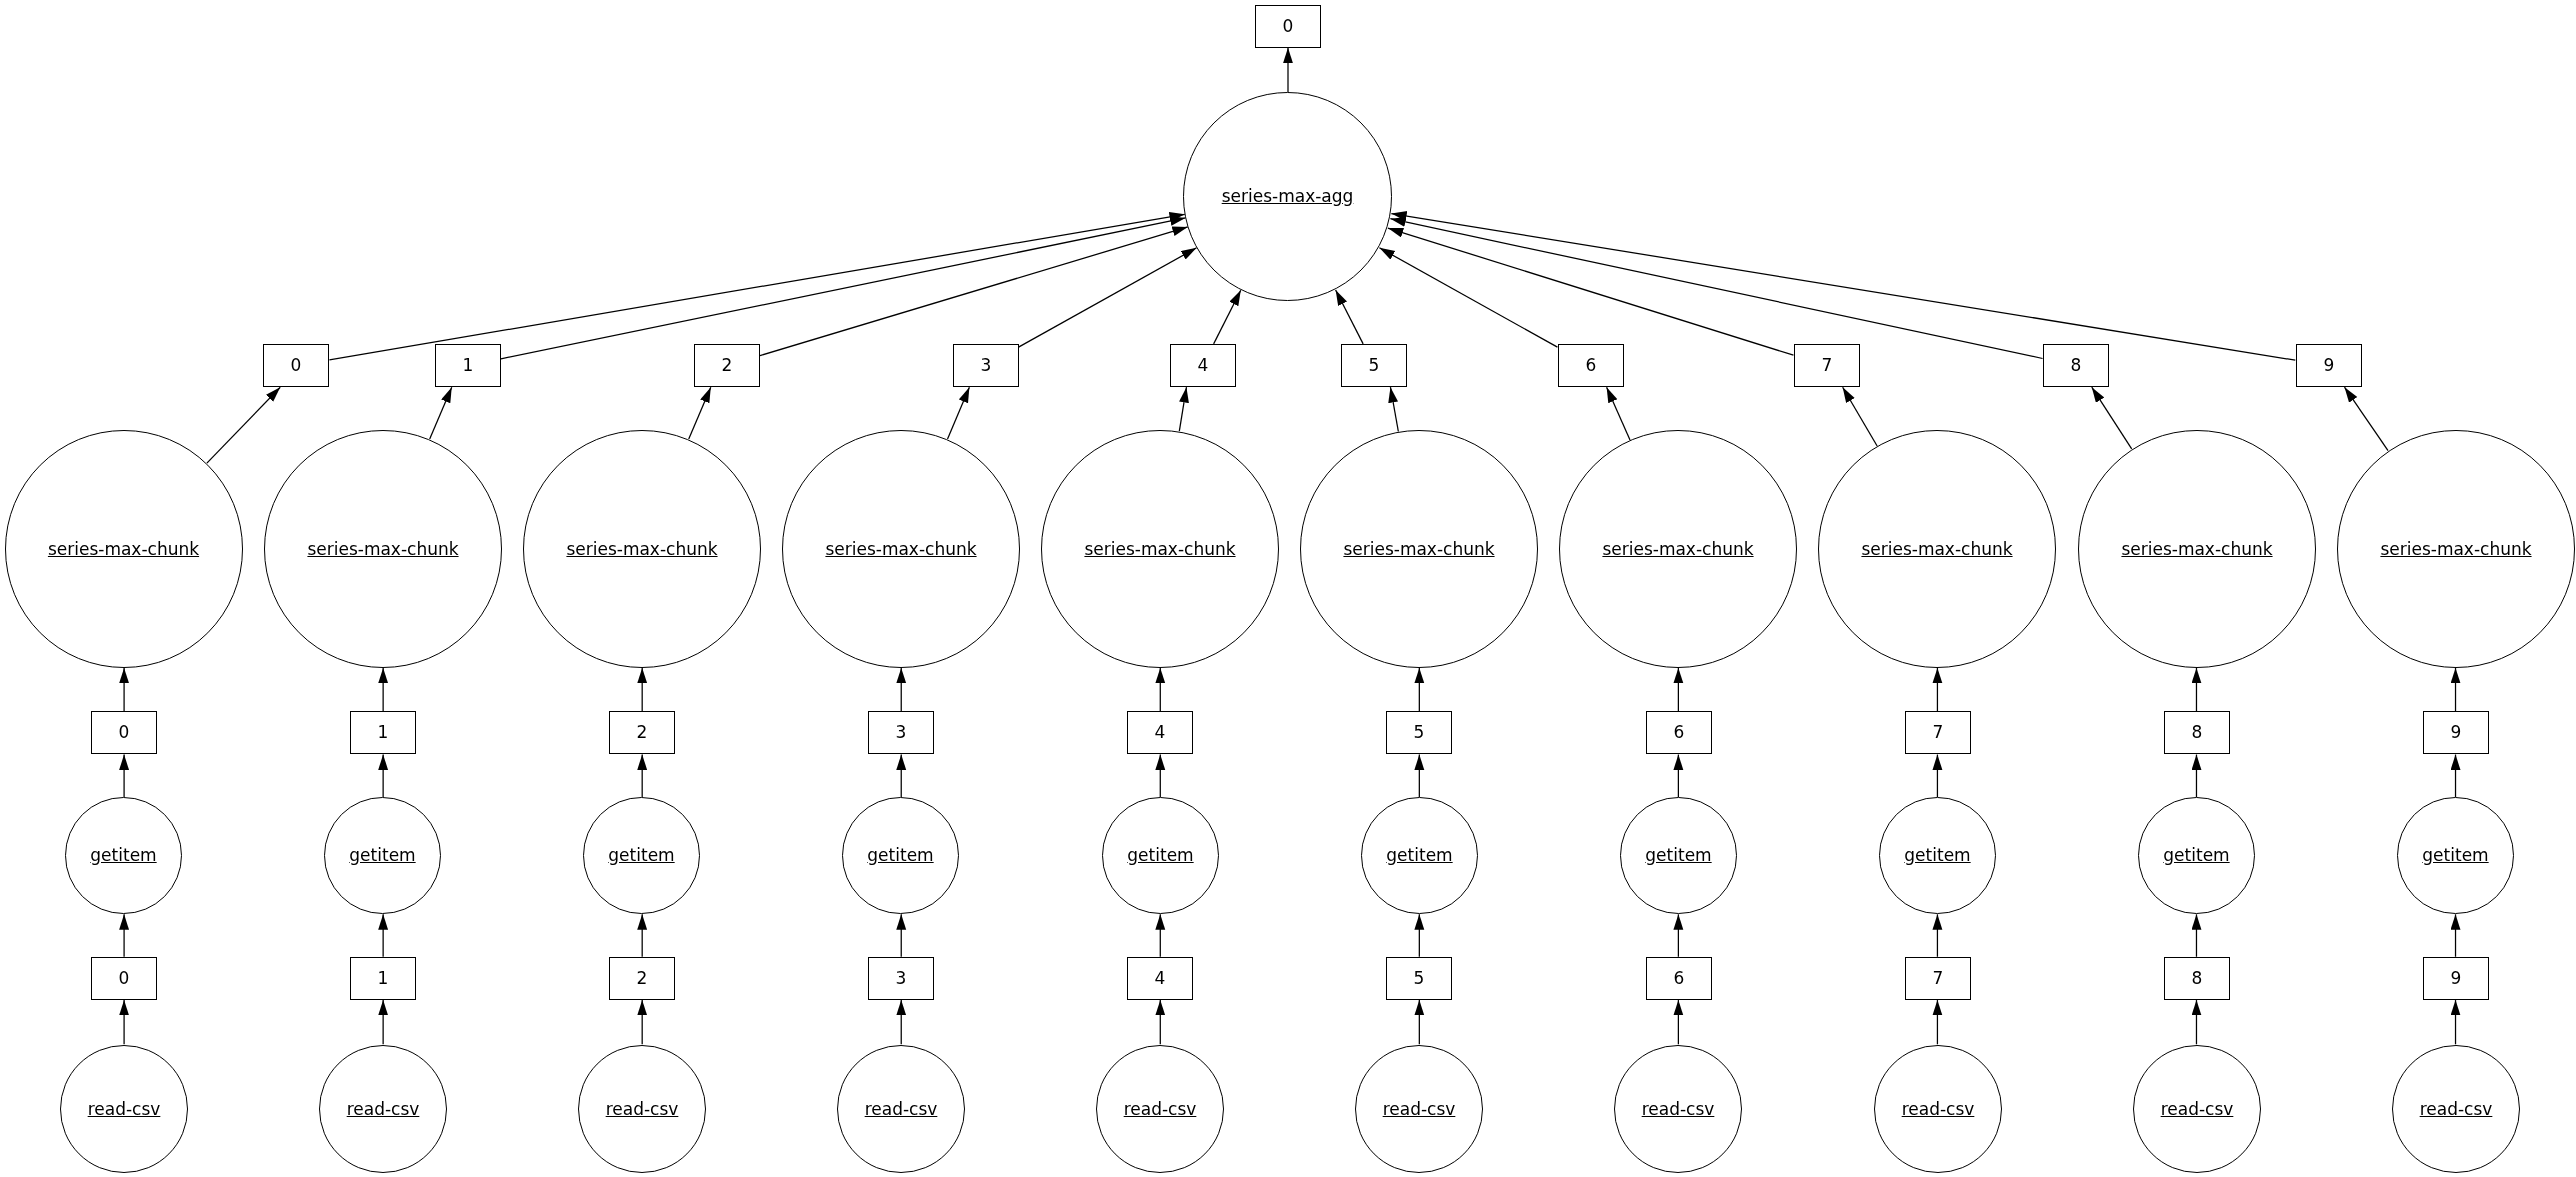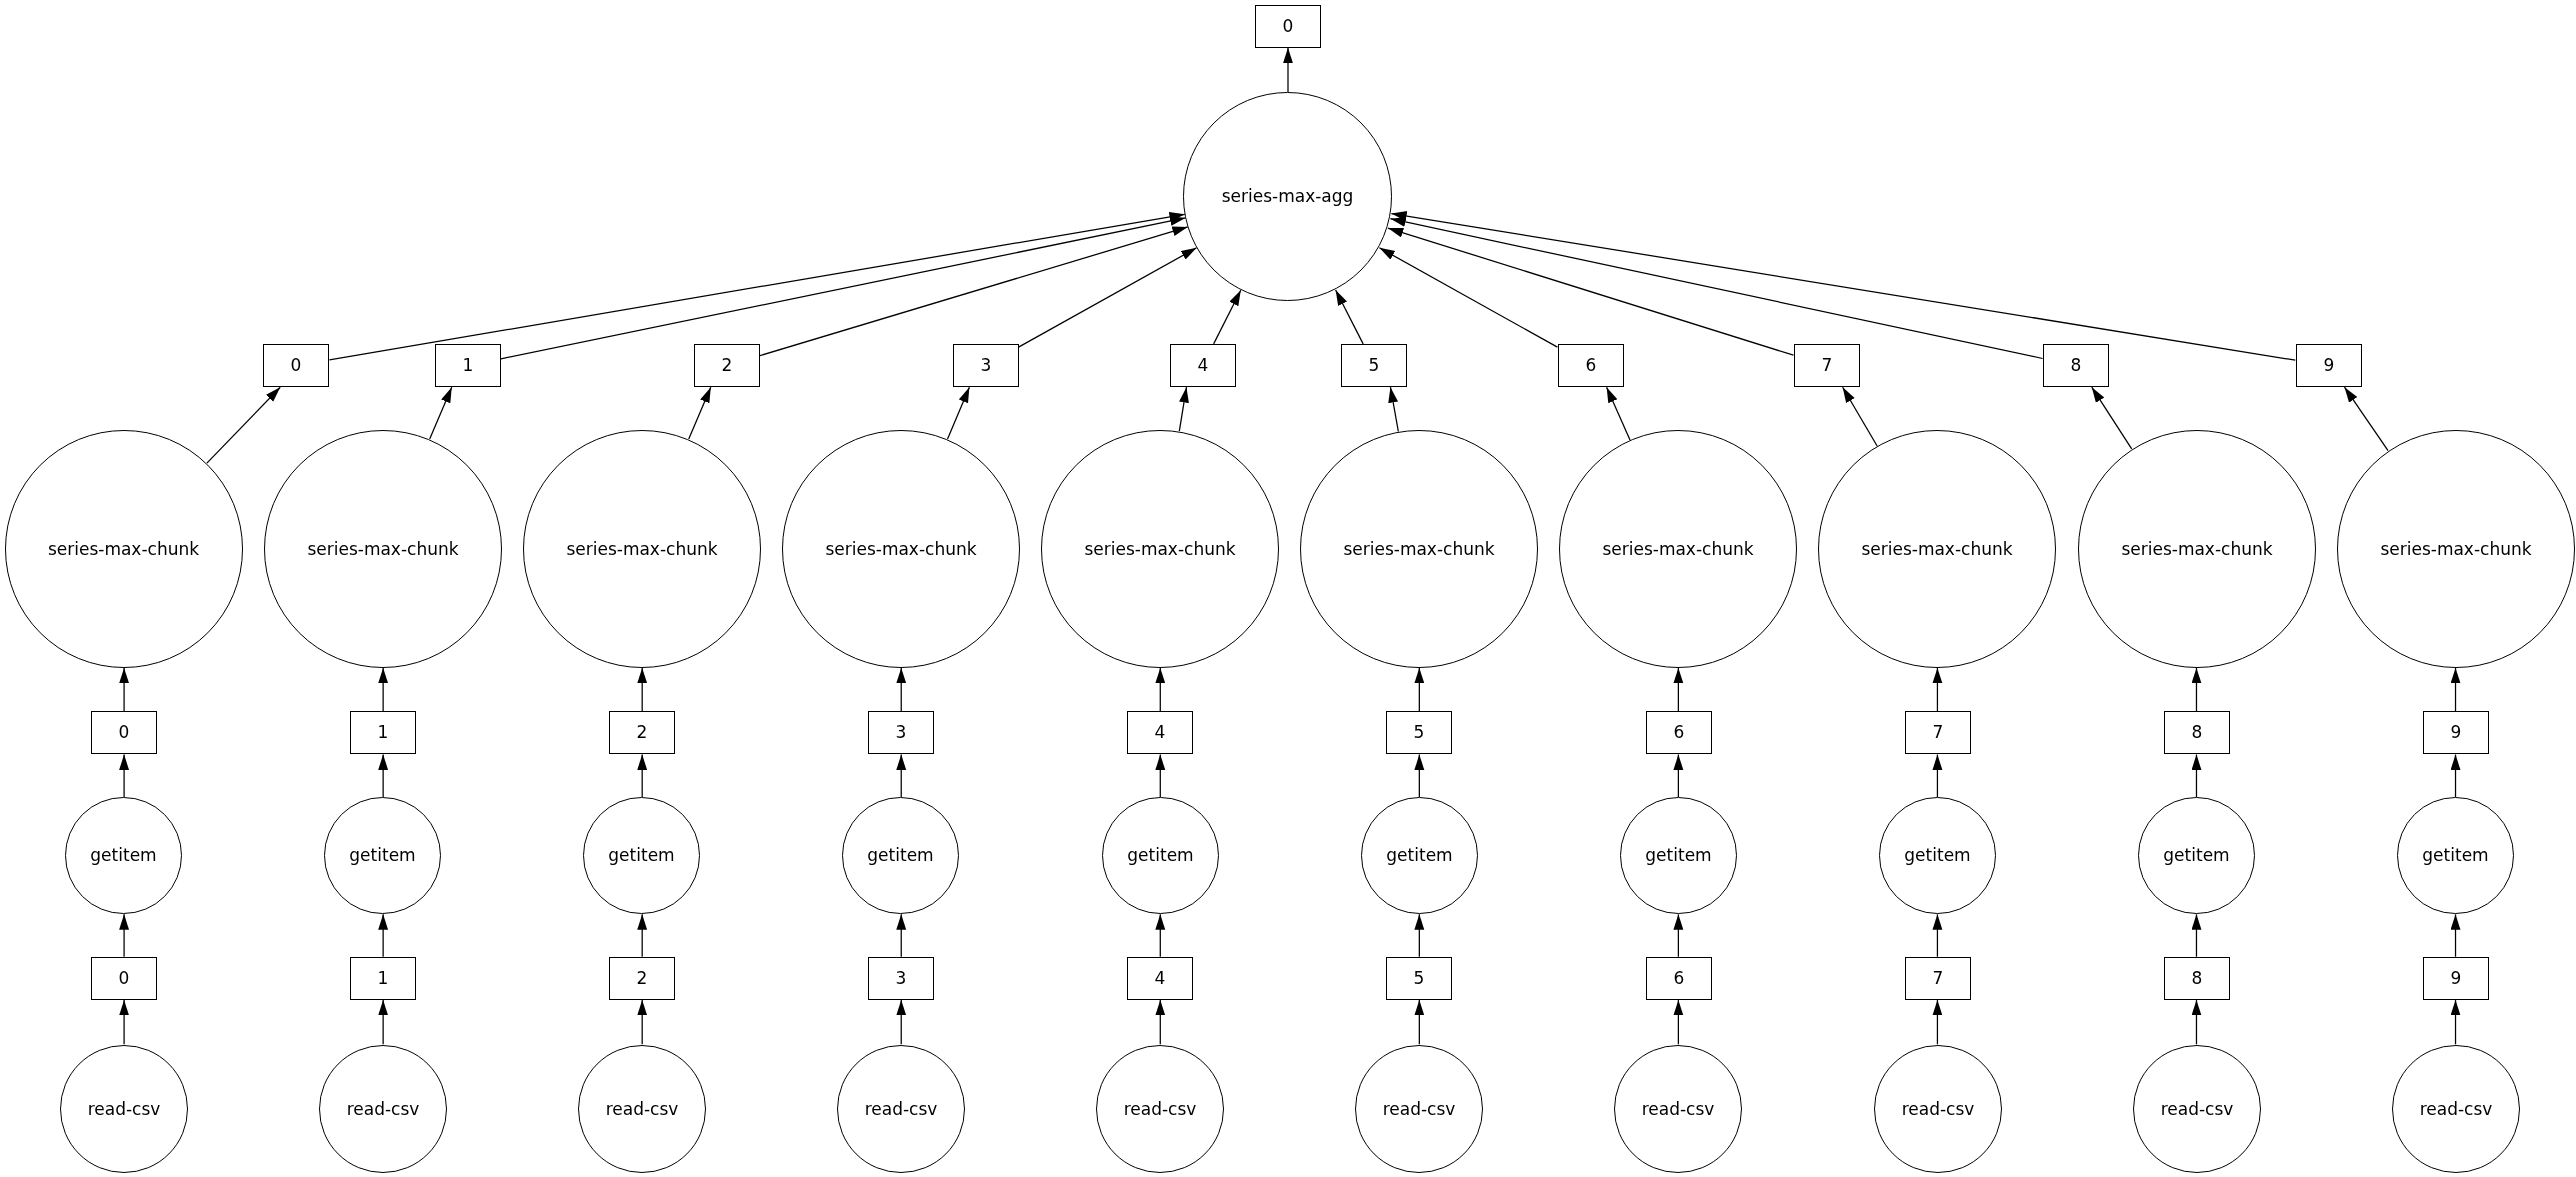--- a/index.html
+++ b/index.html
@@ -27,7 +27,7 @@
     text-align: center;
   }
   .box    { border: 1.8px solid #000000; }
-  .circle { border: 1.3px solid #000000; border-radius: 50%; }
+  .circle { border: 1.3px solid #000000; border-radius: 50%; text-decoration: underline; }
 </style>
 </head>
 <body>

